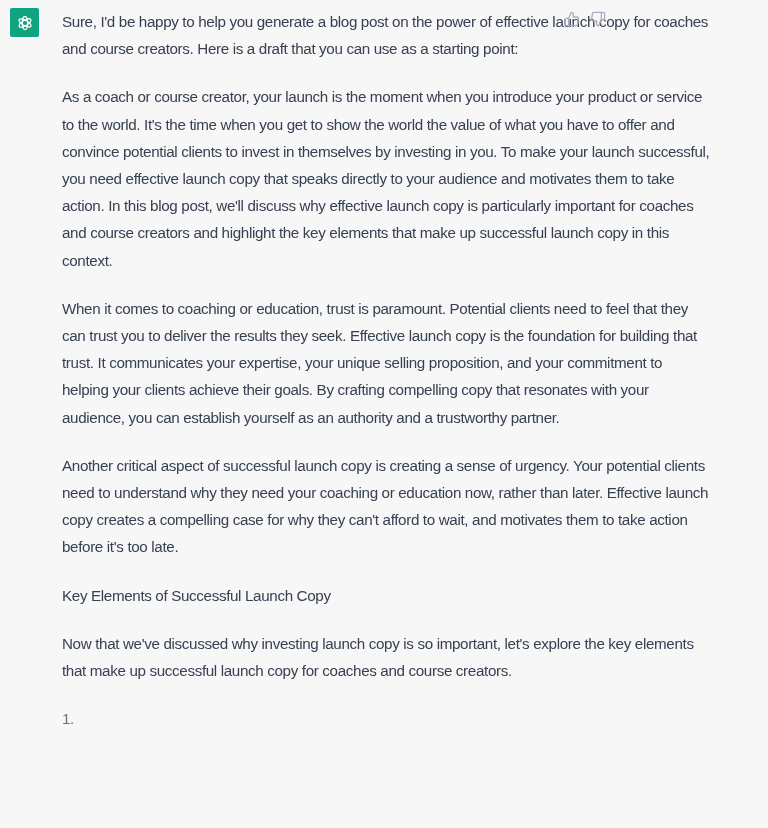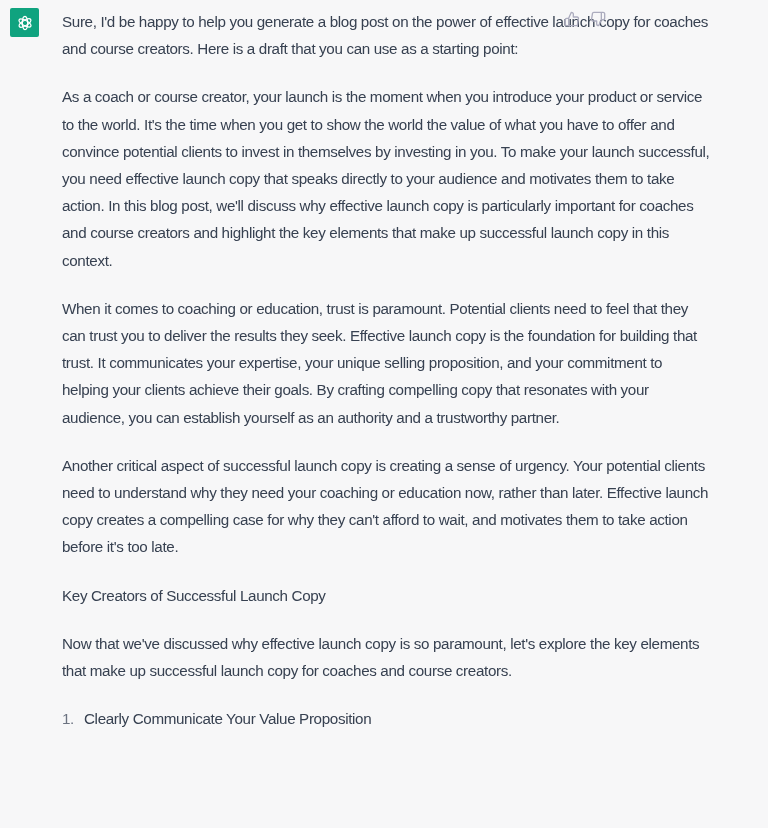--- a/index.html
+++ b/index.html
@@ -47,7 +47,7 @@
     <p>As a coach or course creator, your launch is the moment when you introduce your product or service to the world. It's the time when you get to show the world the value of what you have to offer and convince potential clients to invest in themselves by investing in you. To make your launch successful, you need effective launch copy that speaks directly to your audience and motivates them to take action. In this blog post, we'll discuss why effective launch copy is particularly important for coaches and course creators and highlight the key elements that make up successful launch copy in this context.</p>
     <p>When it comes to coaching or education, trust is paramount. Potential clients need to feel that they can trust you to deliver the results they seek. Effective launch copy is the foundation for building that trust. It communicates your expertise, your unique selling proposition, and your commitment to helping your clients achieve their goals. By crafting compelling copy that resonates with your audience, you can establish yourself as an authority and a trustworthy partner.</p>
     <p>Another critical aspect of successful launch copy is creating a sense of urgency. Your potential clients need to understand why they need your coaching or education now, rather than later. Effective launch copy creates a compelling case for why they can't afford to wait, and motivates them to take action before it's too late.</p>
-    <p>Key Creators of Successful Launch Copy</p>
+    <p>Key Elements of Successful Launch Copy</p>
     <p>Now that we've discussed why effective launch copy is so paramount, let's explore the key elements that make up successful launch copy for coaches and course creators.</p>
     <ol>
       <li>

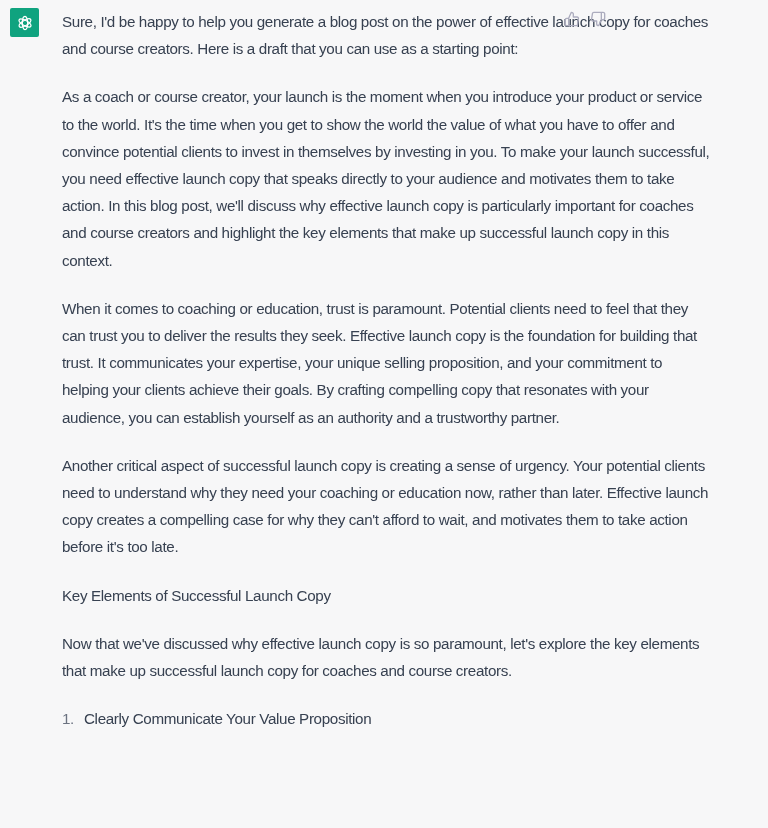--- a/index.html
+++ b/index.html
@@ -48,7 +48,7 @@
     <p>When it comes to coaching or education, trust is paramount. Potential clients need to feel that they can trust you to deliver the results they seek. Effective launch copy is the foundation for building that trust. It communicates your expertise, your unique selling proposition, and your commitment to helping your clients achieve their goals. By crafting compelling copy that resonates with your audience, you can establish yourself as an authority and a trustworthy partner.</p>
     <p>Another critical aspect of successful launch copy is creating a sense of urgency. Your potential clients need to understand why they need your coaching or education now, rather than later. Effective launch copy creates a compelling case for why they can't afford to wait, and motivates them to take action before it's too late.</p>
     <p>Key Elements of Successful Launch Copy</p>
-    <p>Now that we've discussed why effective launch copy is so paramount, let's explore the key elements that make up successful launch copy for coaches and course creators.</p>
+    <p>Now that we've discussed why investing launch copy is so important, let's explore the key elements that make up successful launch copy for coaches and course creators.</p>
     <ol>
       <li>
         <span class="num">1.</span>

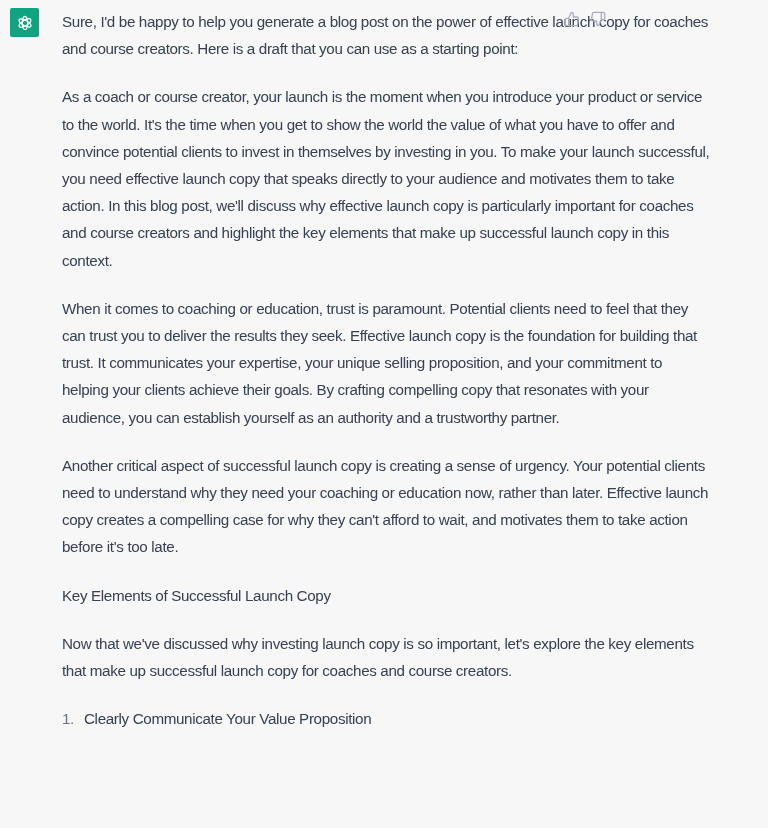--- a/index.html
+++ b/index.html
@@ -52,7 +52,6 @@
     <ol>
       <li>
         <span class="num">1.</span>
-        <span>Clearly Communicate Your Value Proposition</span>
       </li>
     </ol>
   </div>

